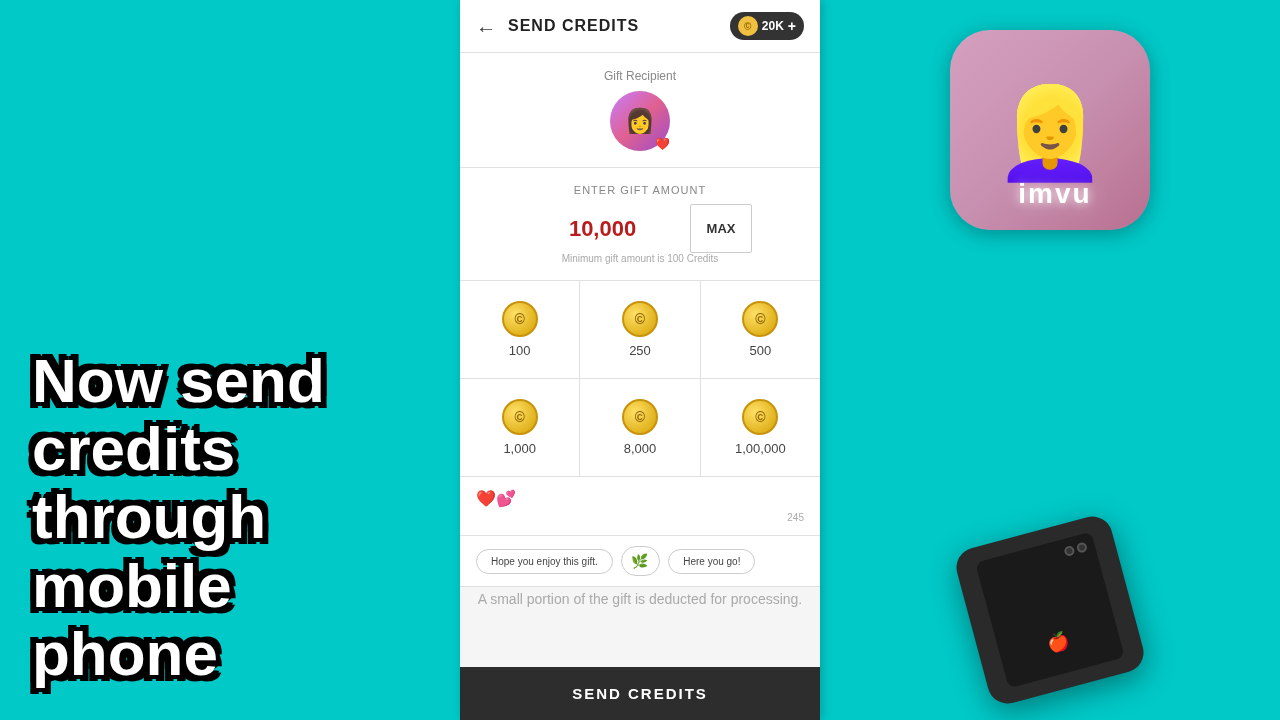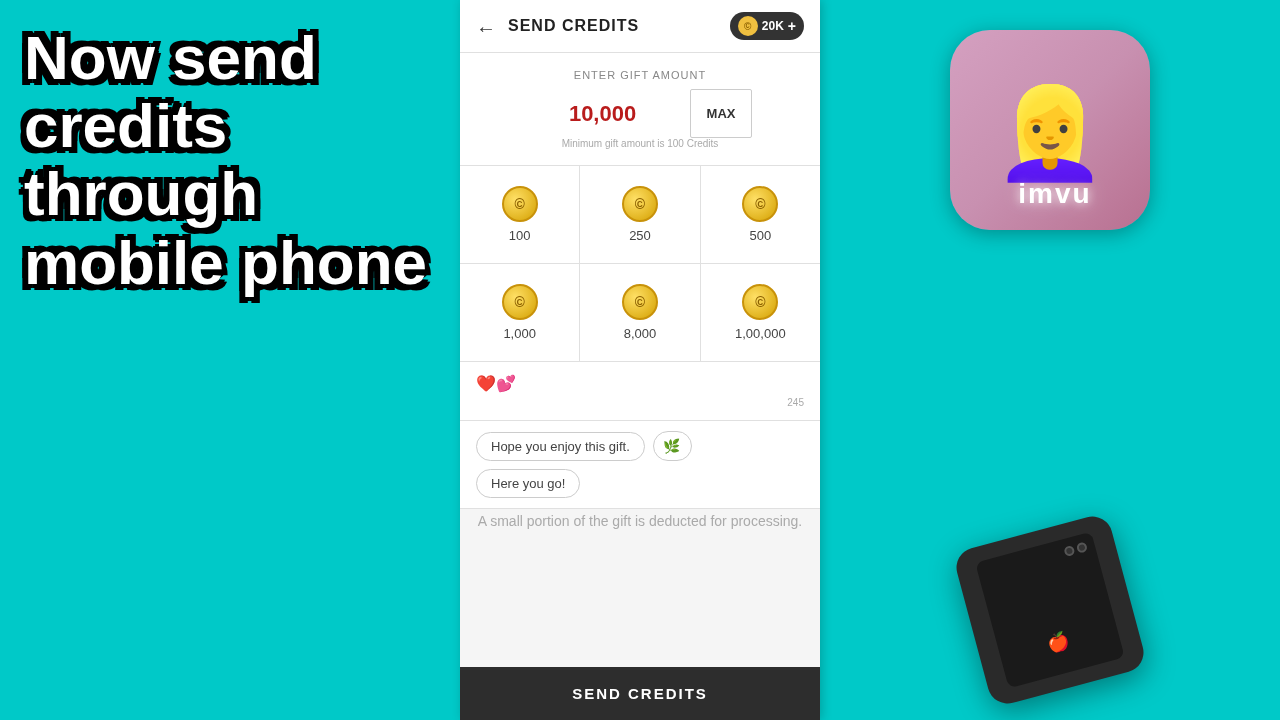--- a/index.html
+++ b/index.html
@@ -394,6 +394,15 @@
     </div>
   </div>
 
+  <div class="recipient-section">
+    <span class="recipient-label">Gift Recipient</span>
+    <div class="avatar-container">
+      <div class="avatar-circle">
+        <span class="avatar-inner">👩</span>
+      </div>
+      <span class="avatar-badge">❤️</span>
+    </div>
+  </div>
 
   <div class="amount-section">
     <span class="amount-label">ENTER GIFT AMOUNT</span>

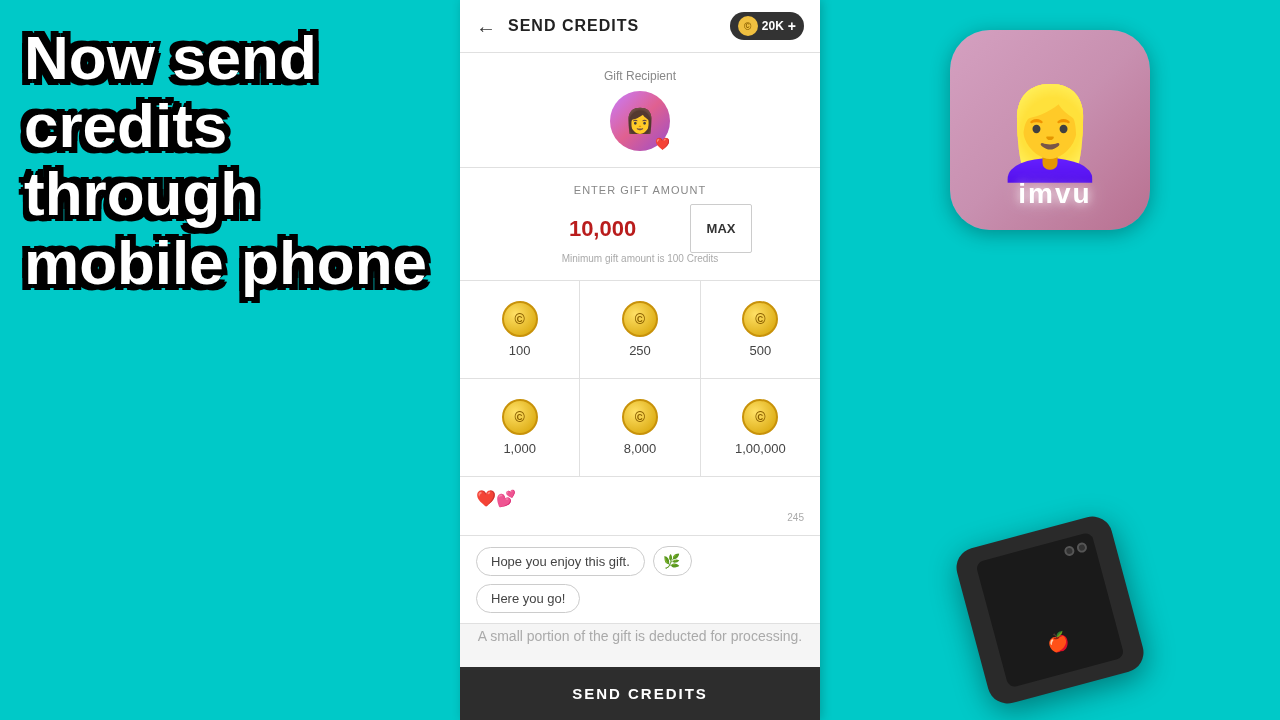--- a/index.html
+++ b/index.html
@@ -18,9 +18,9 @@
       height: 720px;
       background: #00C9C8;
       display: flex;
-      align-items: flex-start;
-      justify-content: center;
-      padding: 24px;
+      align-items: flex-end;
+      justify-content: center;
+      padding: 32px;
     }
     .left-text {
       font-size: 62px;

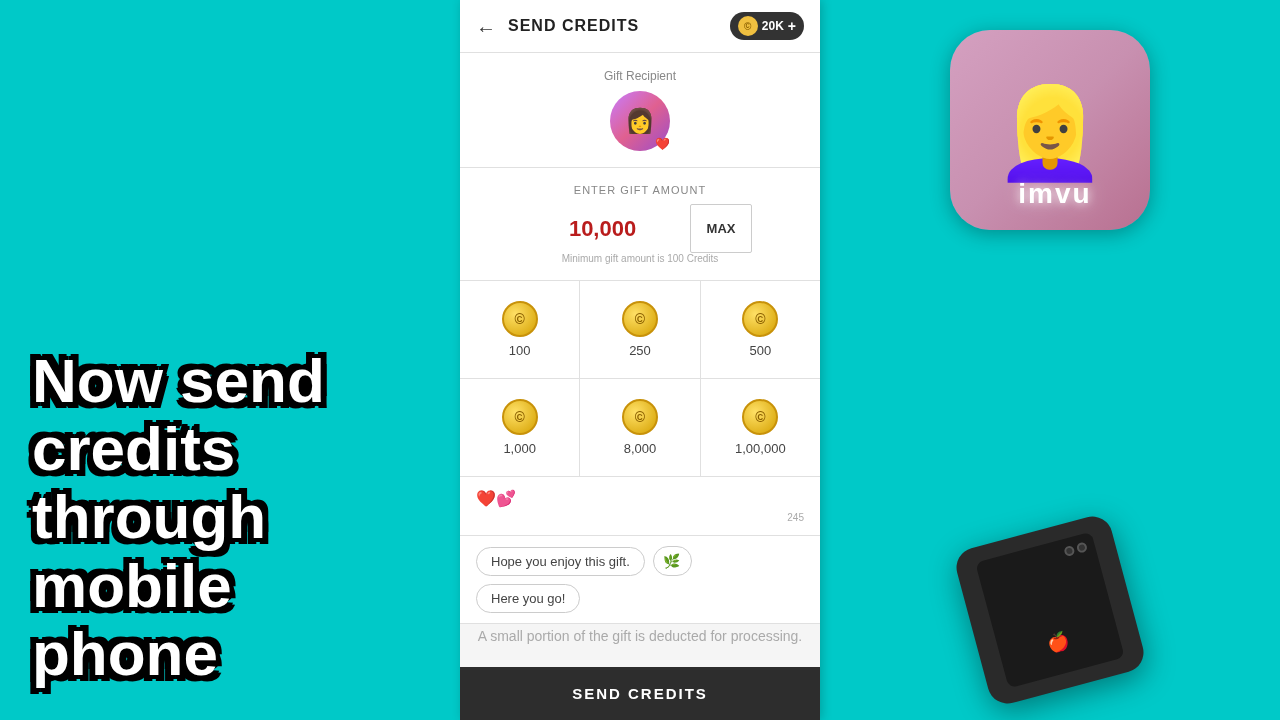--- a/index.html
+++ b/index.html
@@ -261,7 +261,7 @@
       border: 1px solid #ccc;
       border-radius: 20px;
       padding: 6px 14px;
-      font-size: 13px;
+      font-size: 10px;
       color: #444;
       cursor: pointer;
       white-space: nowrap;

